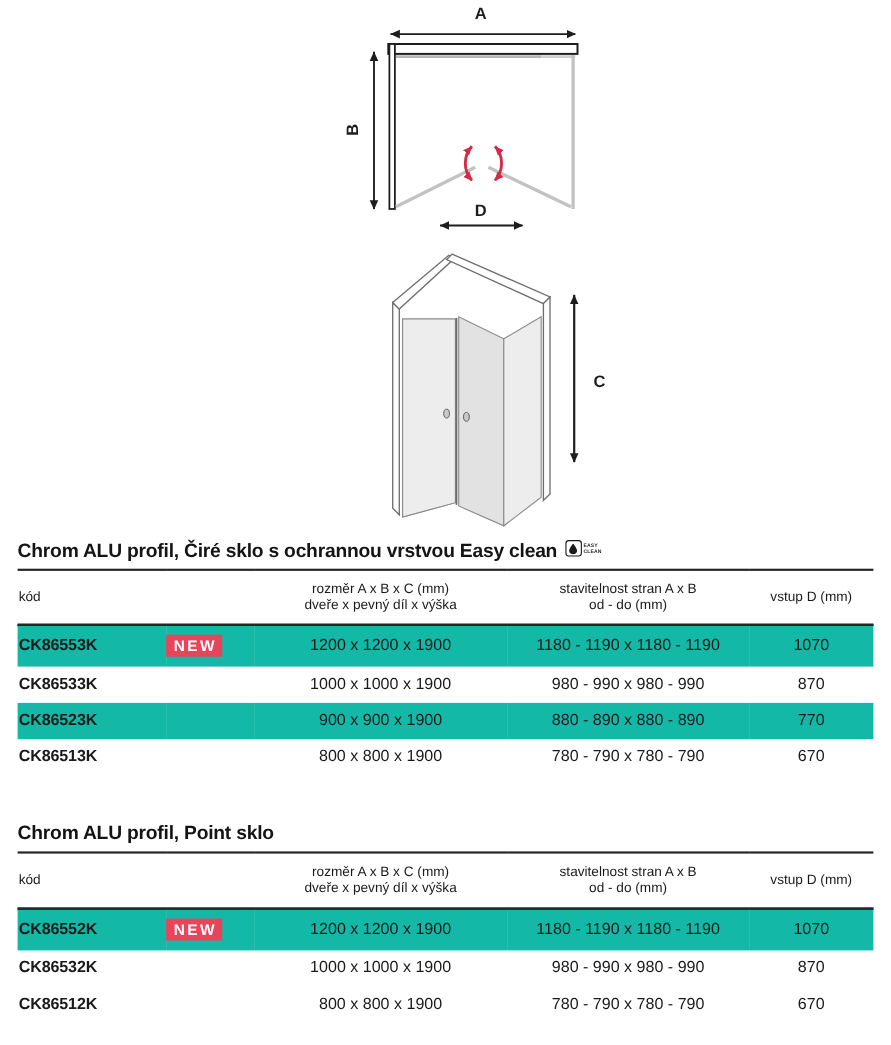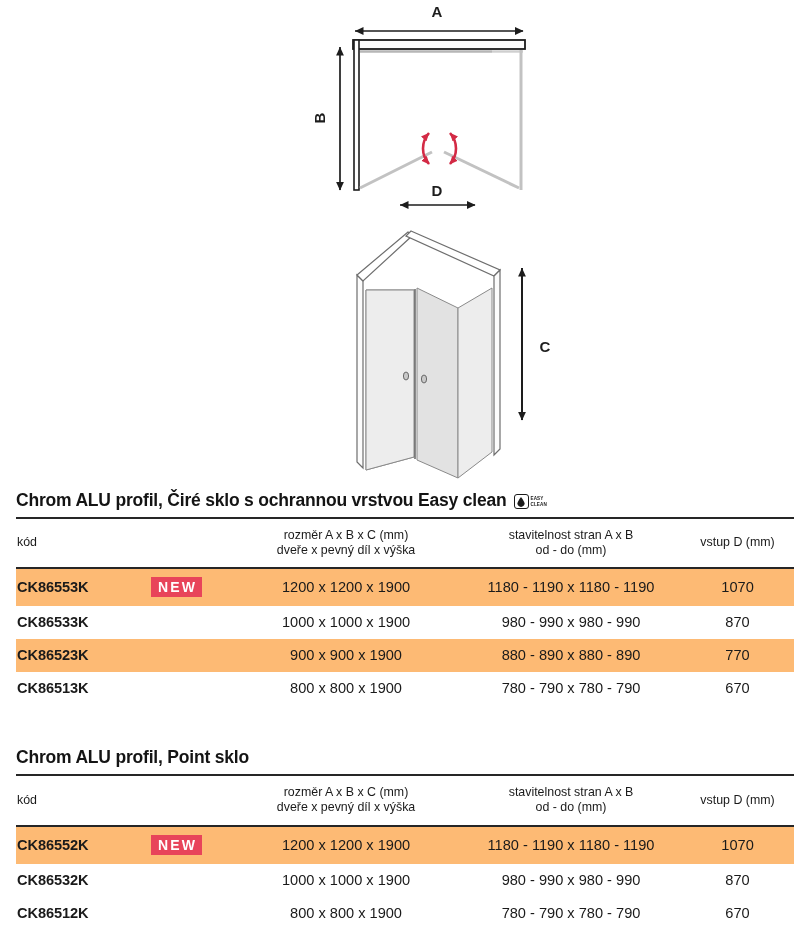--- a/index.html
+++ b/index.html
@@ -40,7 +40,7 @@
     letter-spacing: -0.2px;
     color: #141414;
     display: flex;
-    align-items: center;
+    align-items: flex-start;
     gap: 7px;
     padding-bottom: 6px;
   }

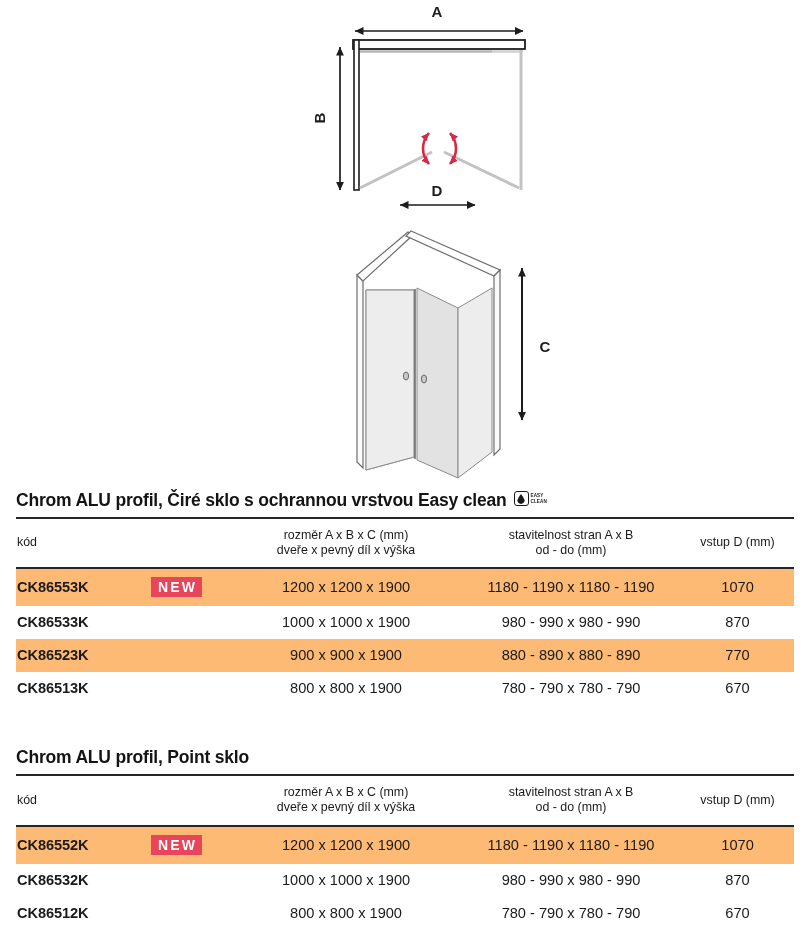--- a/index.html
+++ b/index.html
@@ -118,7 +118,7 @@
     letter-spacing: -0.1px;
   }
   table.spec tbody tr.shaded td {
-    background: #fdba74;
+    background: #14b8a6;
   }
   table.spec tbody td.td-new {
     text-align: left;

